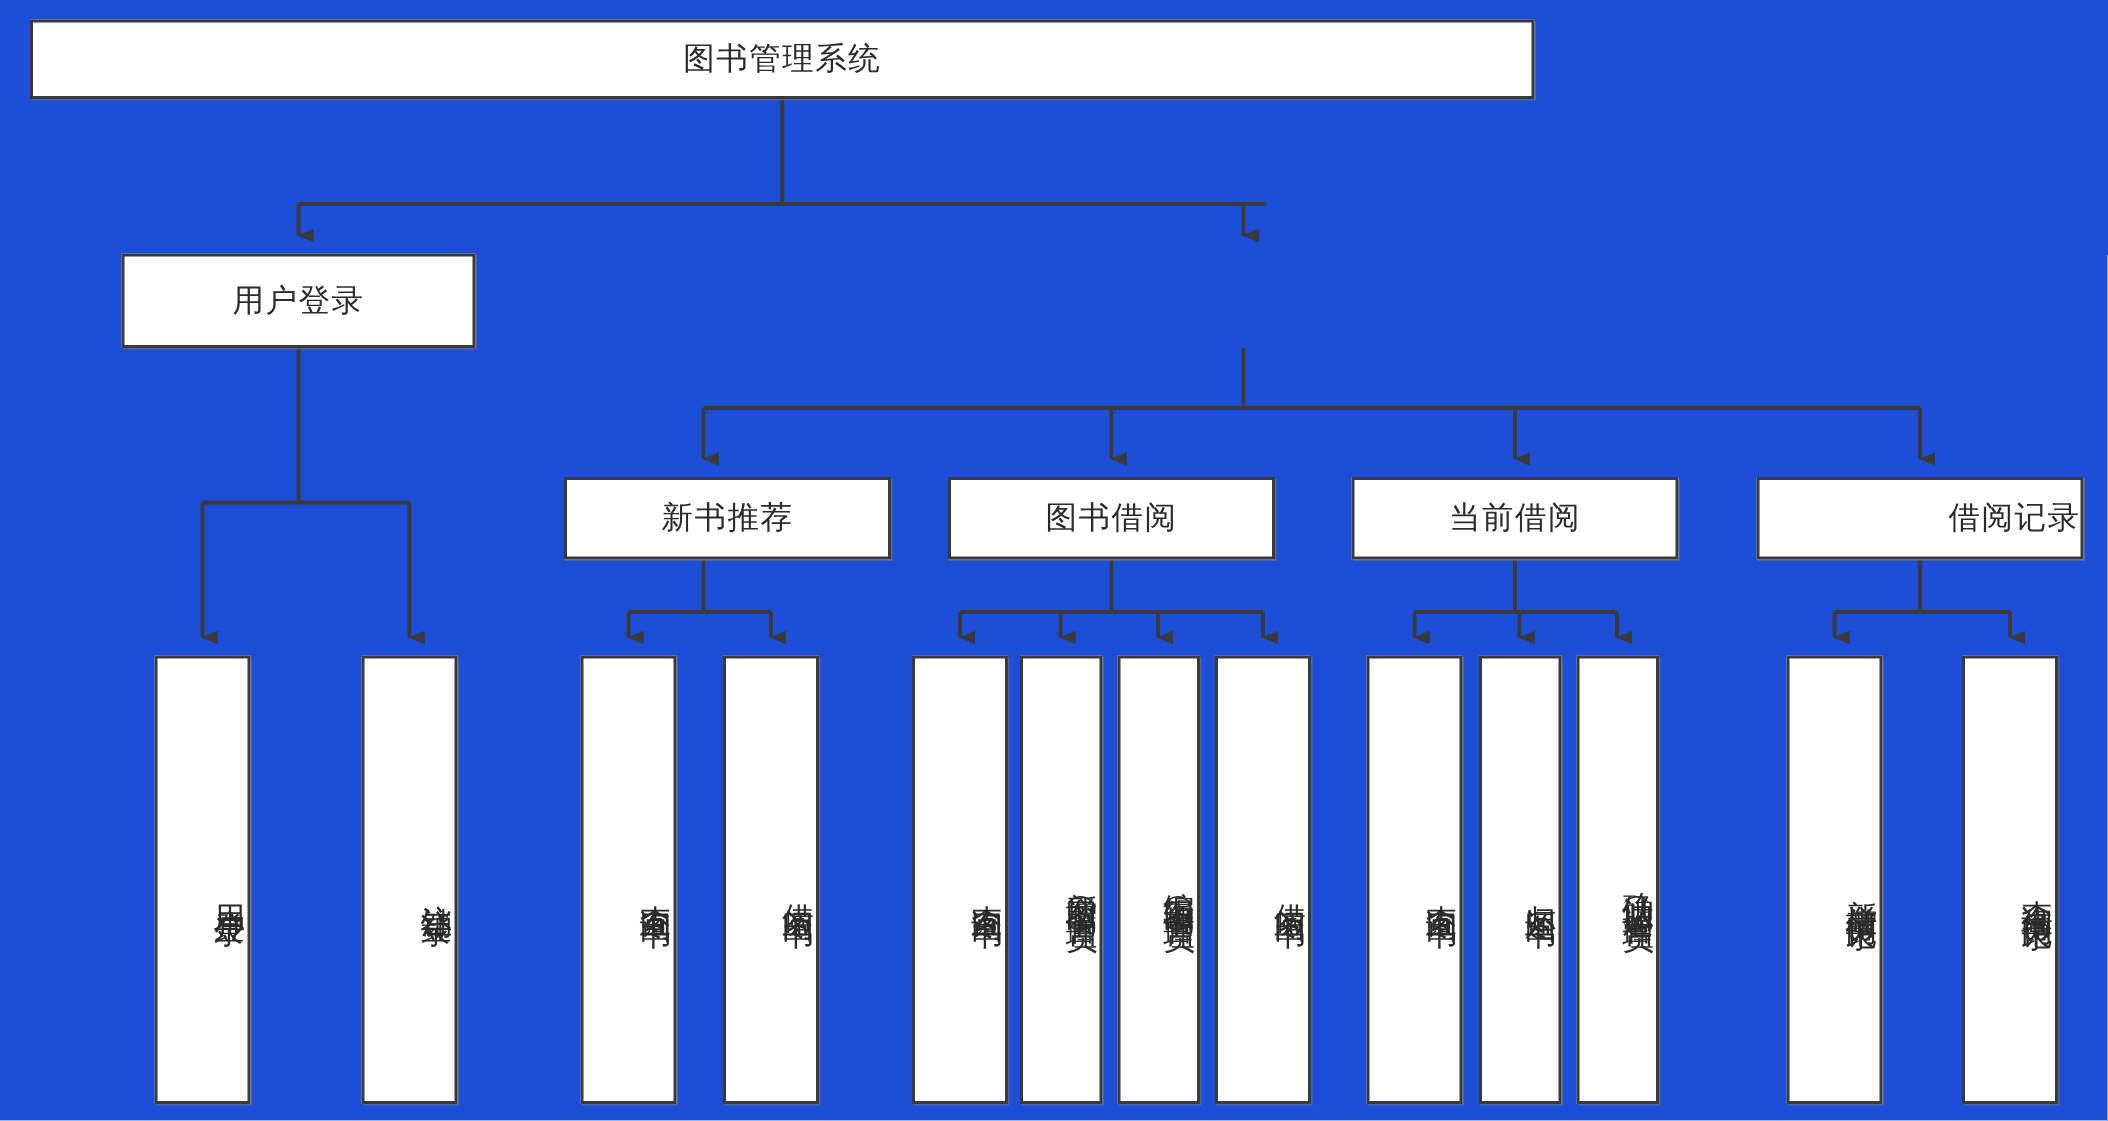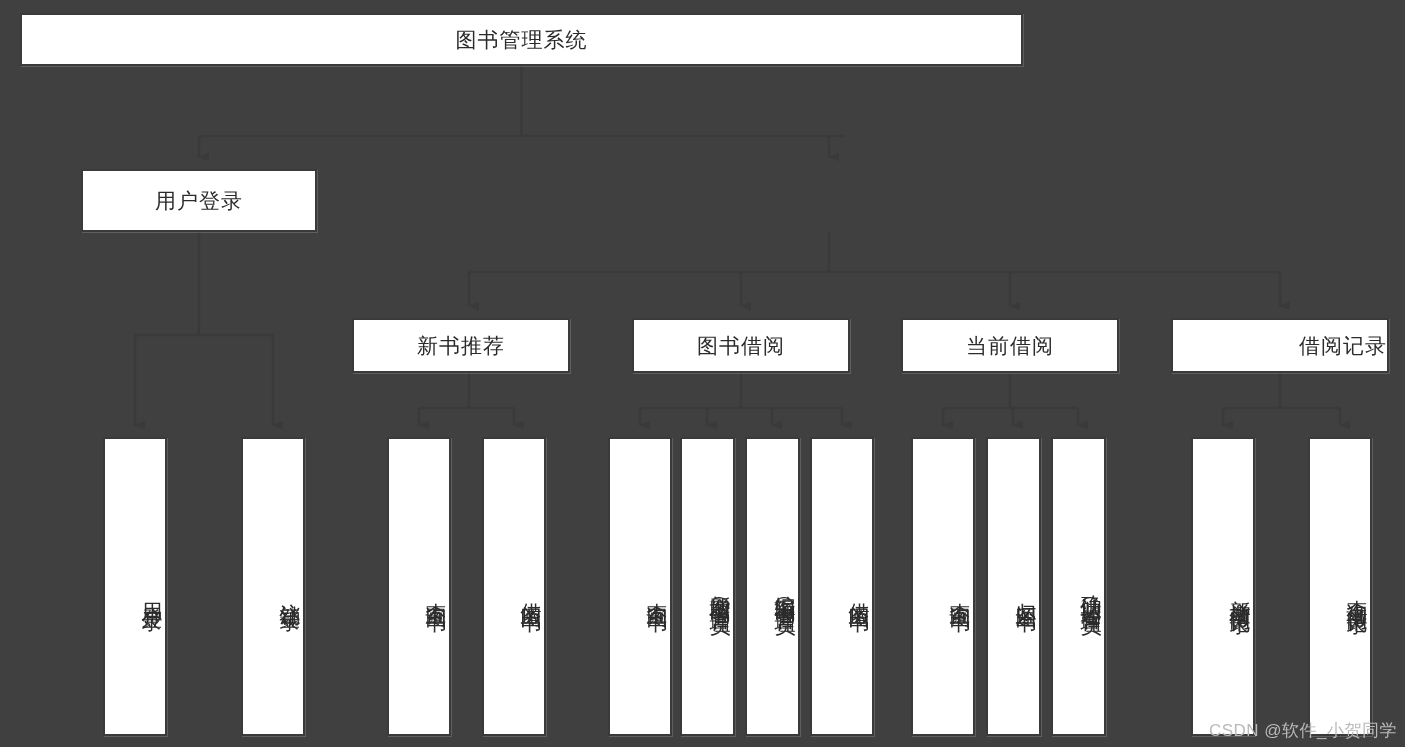--- a/index.html
+++ b/index.html
@@ -15,7 +15,7 @@
     position: relative;
     width: 1405px;
     height: 747px;
-    background: #404040;
+    background: #1d4ed8;
     overflow: hidden;
   }
   #diagram-svg {

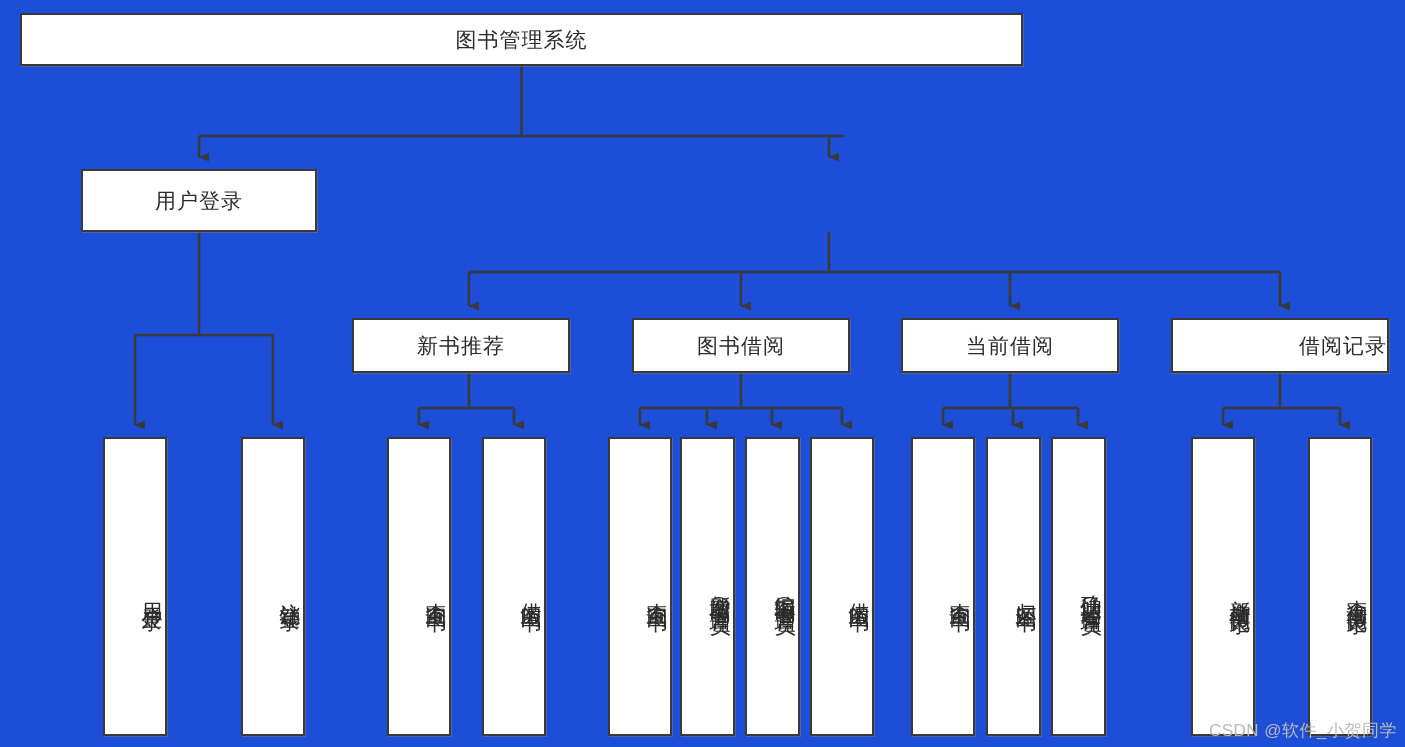--- a/index.html
+++ b/index.html
@@ -136,7 +136,7 @@
     <span>用户登录</span>
   </div>
 
-  <div class="node horiz" style="left:352px; top:318px; width:218px; height:55px;">
+  <div class="node horiz" style="left:376px; top:318px; width:218px; height:55px;">
     <span>新书推荐</span>
   </div>
   <div class="node horiz" style="left:632px; top:318px; width:218px; height:55px;">

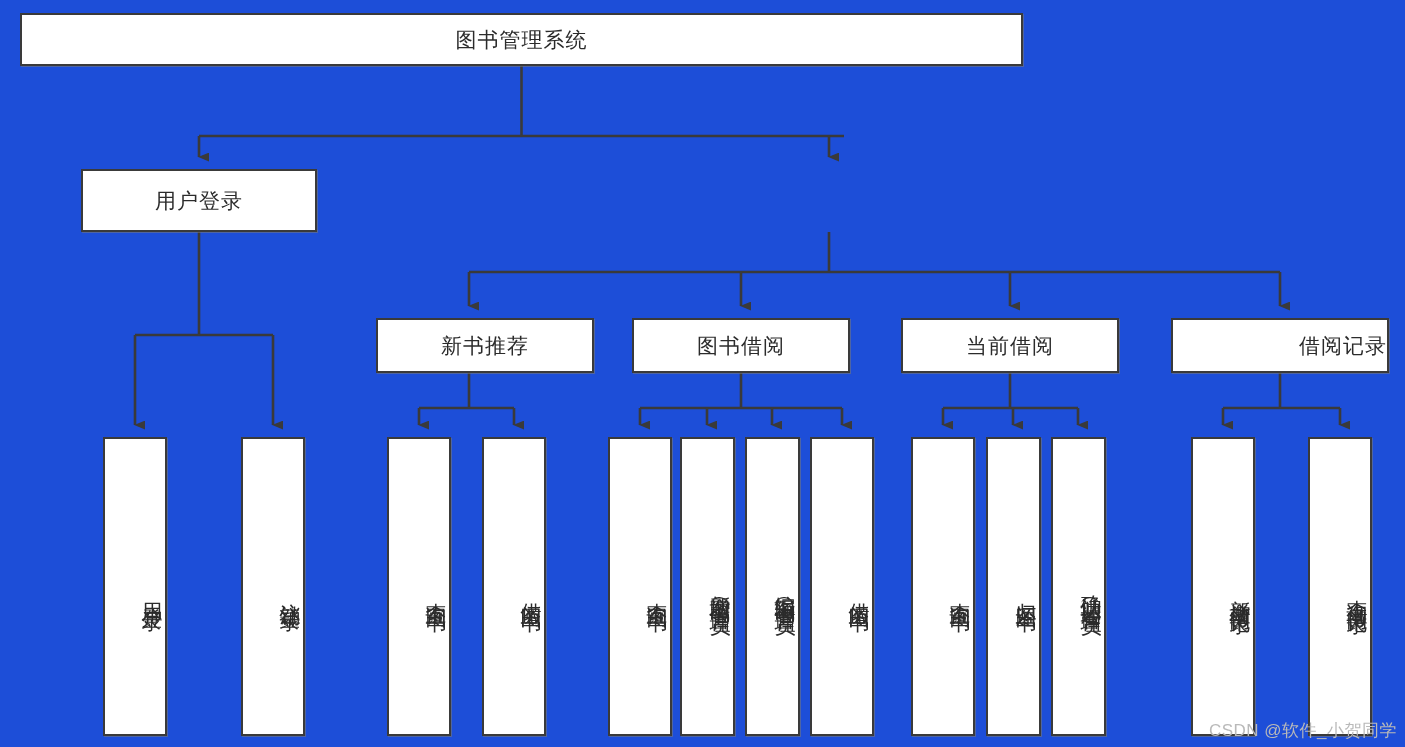--- a/index.html
+++ b/index.html
@@ -189,7 +189,6 @@
     <span class="vlabel">查询借阅记录</span>
   </div>
 
-  <div class="watermark">CSDN @软件_小贺同学</div>
 
 </div>
 

